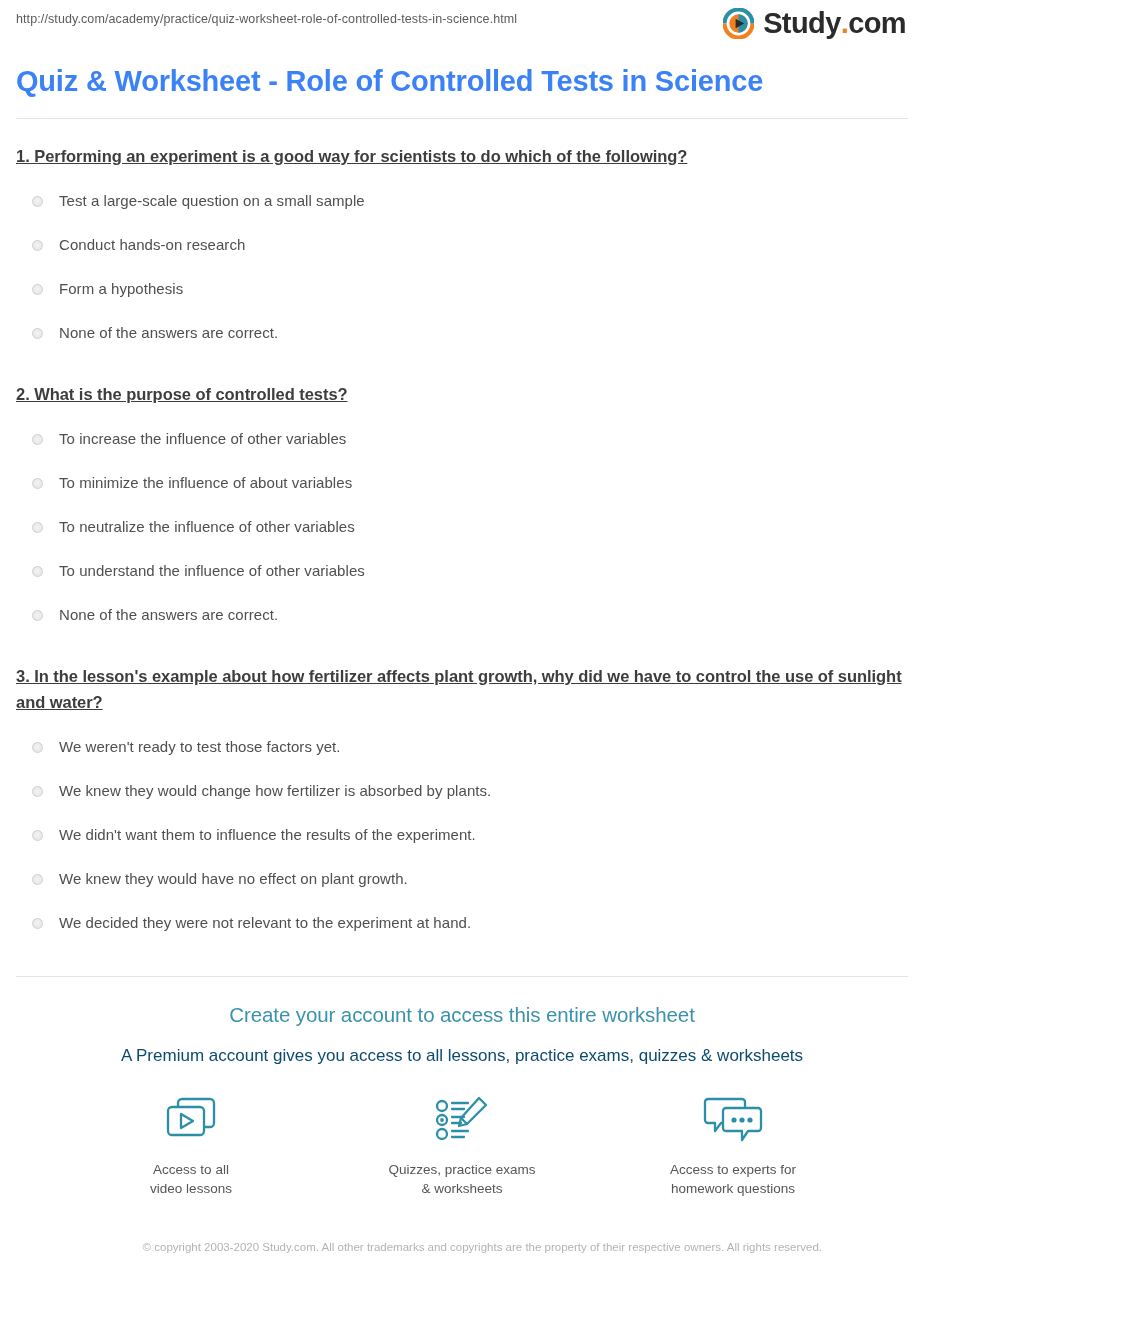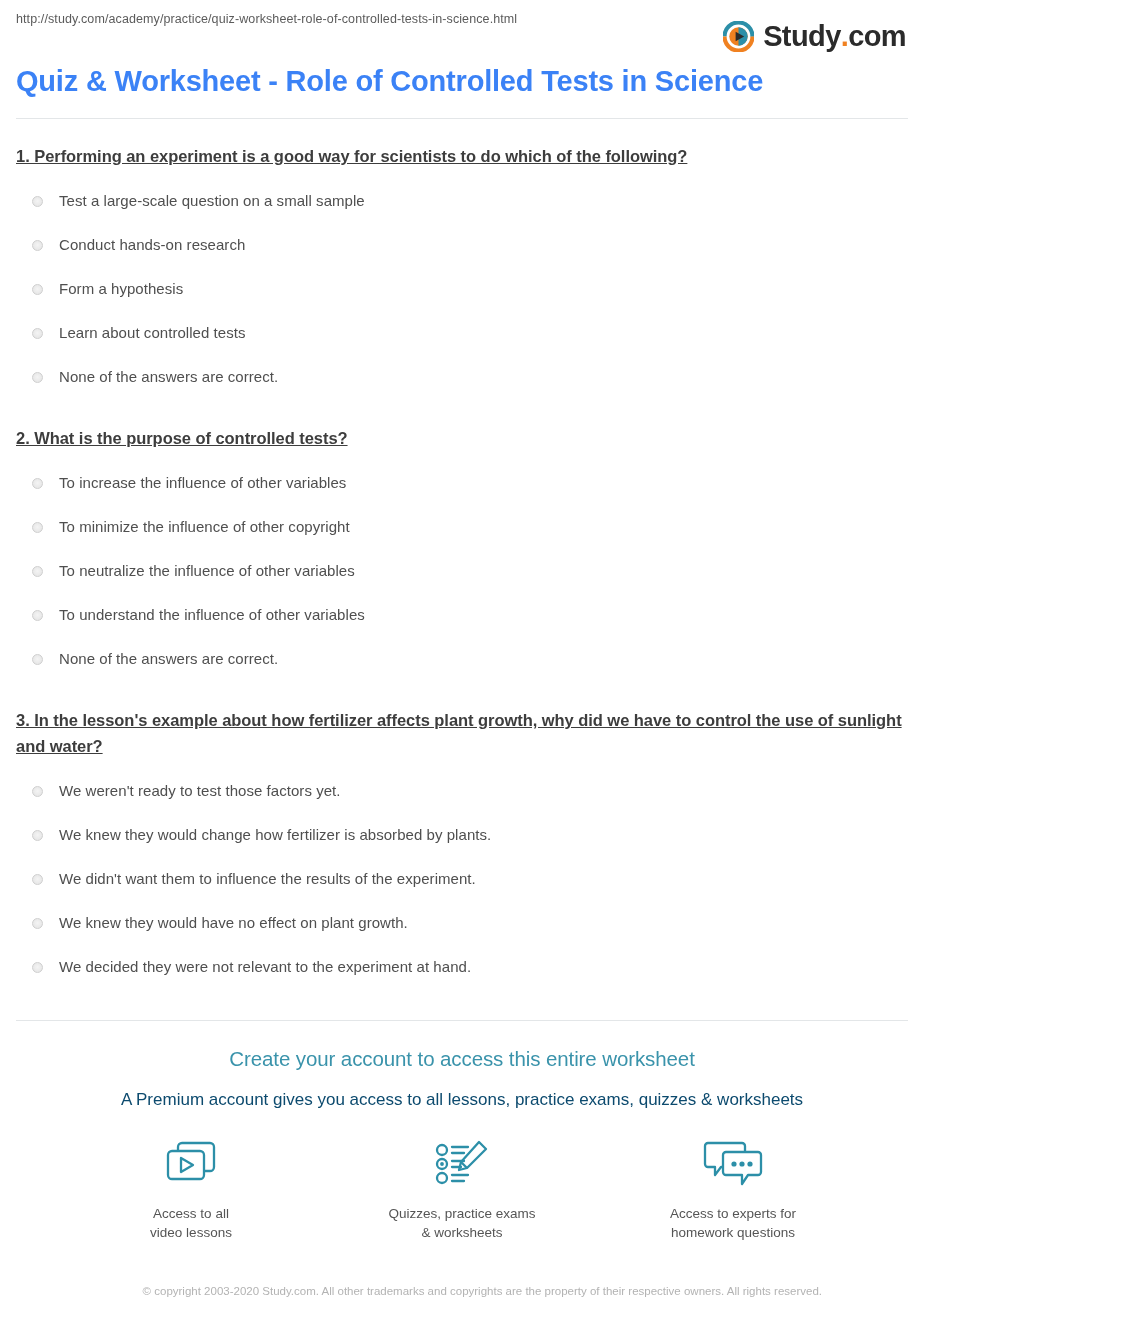--- a/index.html
+++ b/index.html
@@ -41,7 +41,7 @@
   .logo {
     position: absolute;
     right: 18px;
-    top: 21px;
+    top: 8px;
     display: flex;
     align-items: center;
     gap: 9px;

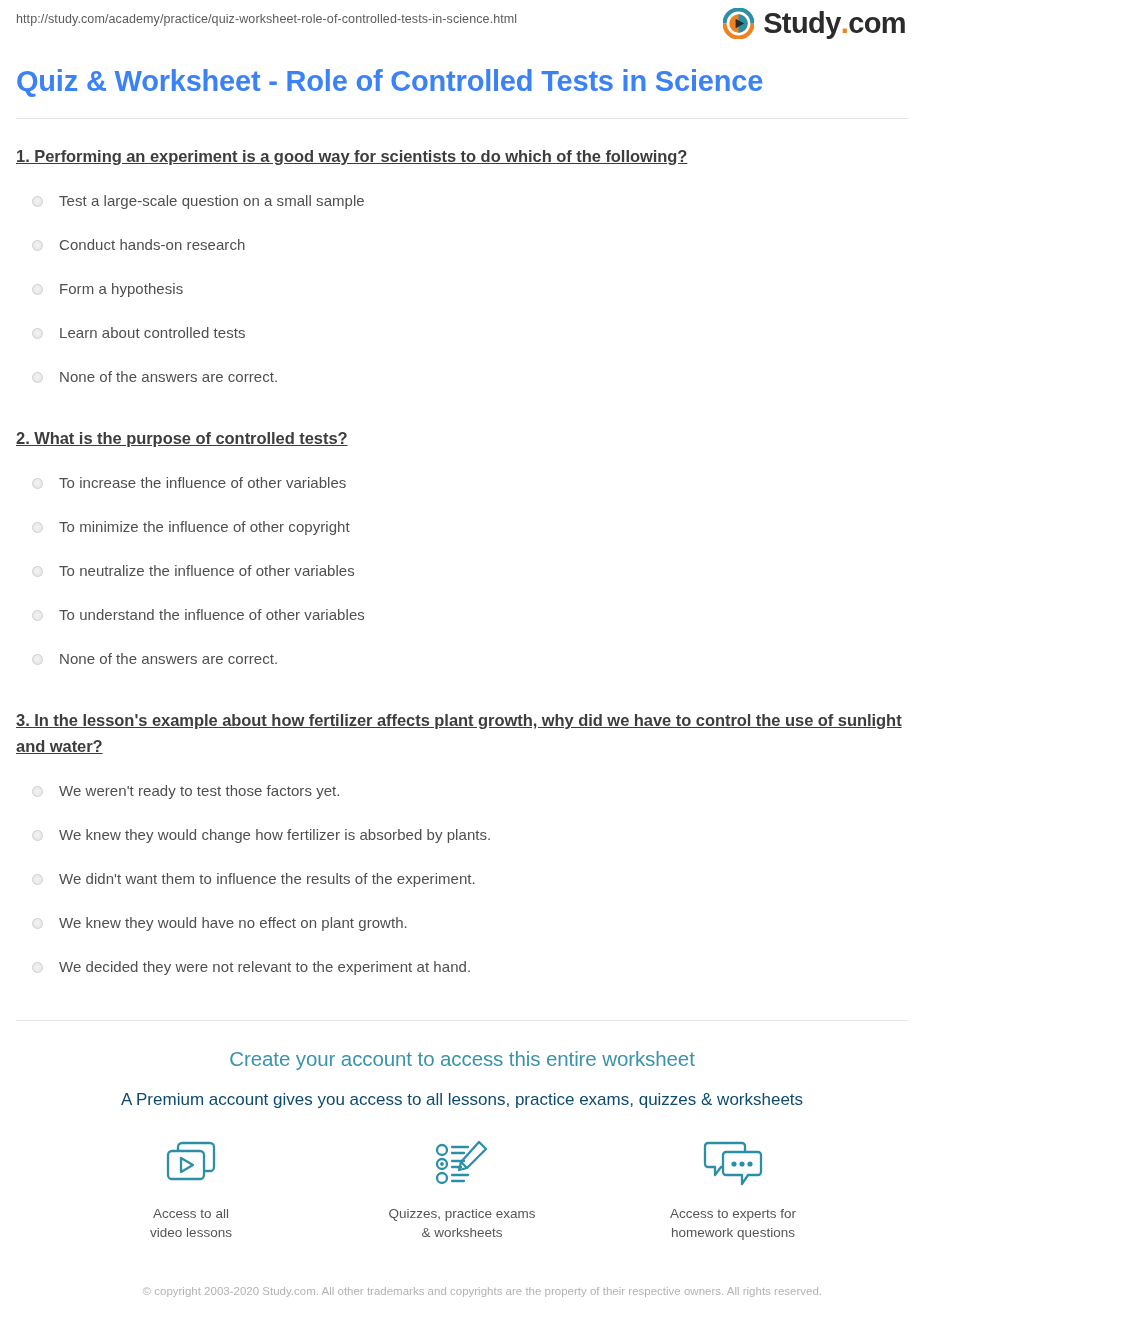--- a/index.html
+++ b/index.html
@@ -217,10 +217,6 @@
         <li class="option">
           <span class="radio"></span>
           <span class="option-label">Form a hypothesis</span>
-        </li>
-        <li class="option">
-          <span class="radio"></span>
-          <span class="option-label">Learn about controlled tests</span>
         </li>
         <li class="option">
           <span class="radio"></span>

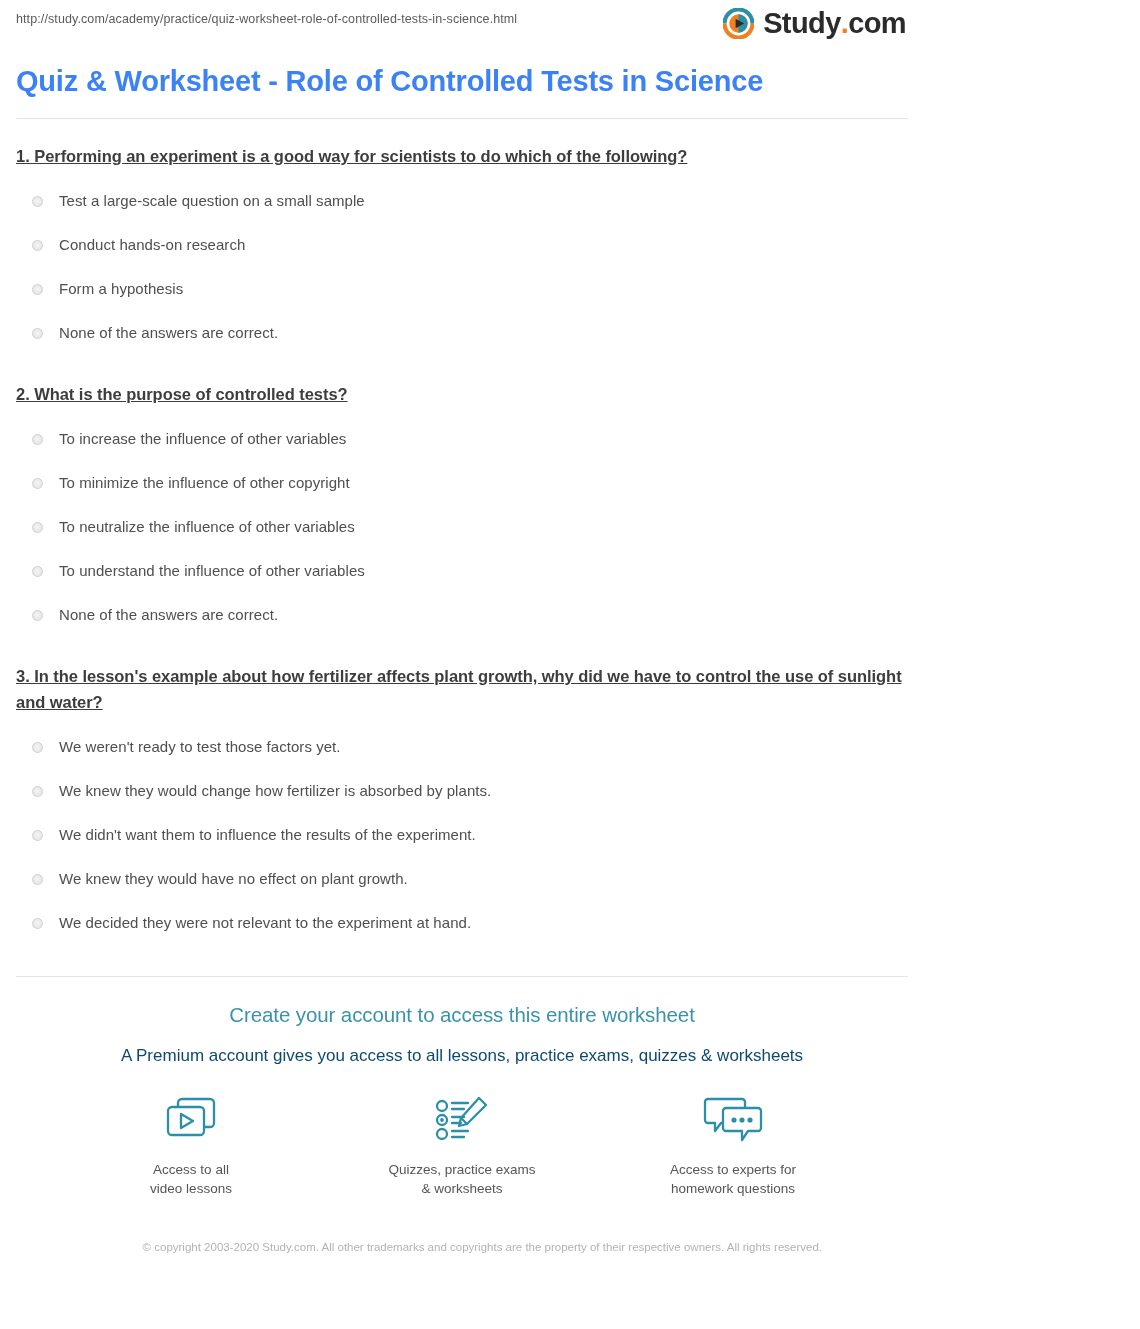--- a/index.html
+++ b/index.html
@@ -234,7 +234,7 @@
         </li>
         <li class="option">
           <span class="radio"></span>
-          <span class="option-label">To minimize the influence of other copyright</span>
+          <span class="option-label">To minimize the influence of about variables</span>
         </li>
         <li class="option">
           <span class="radio"></span>

